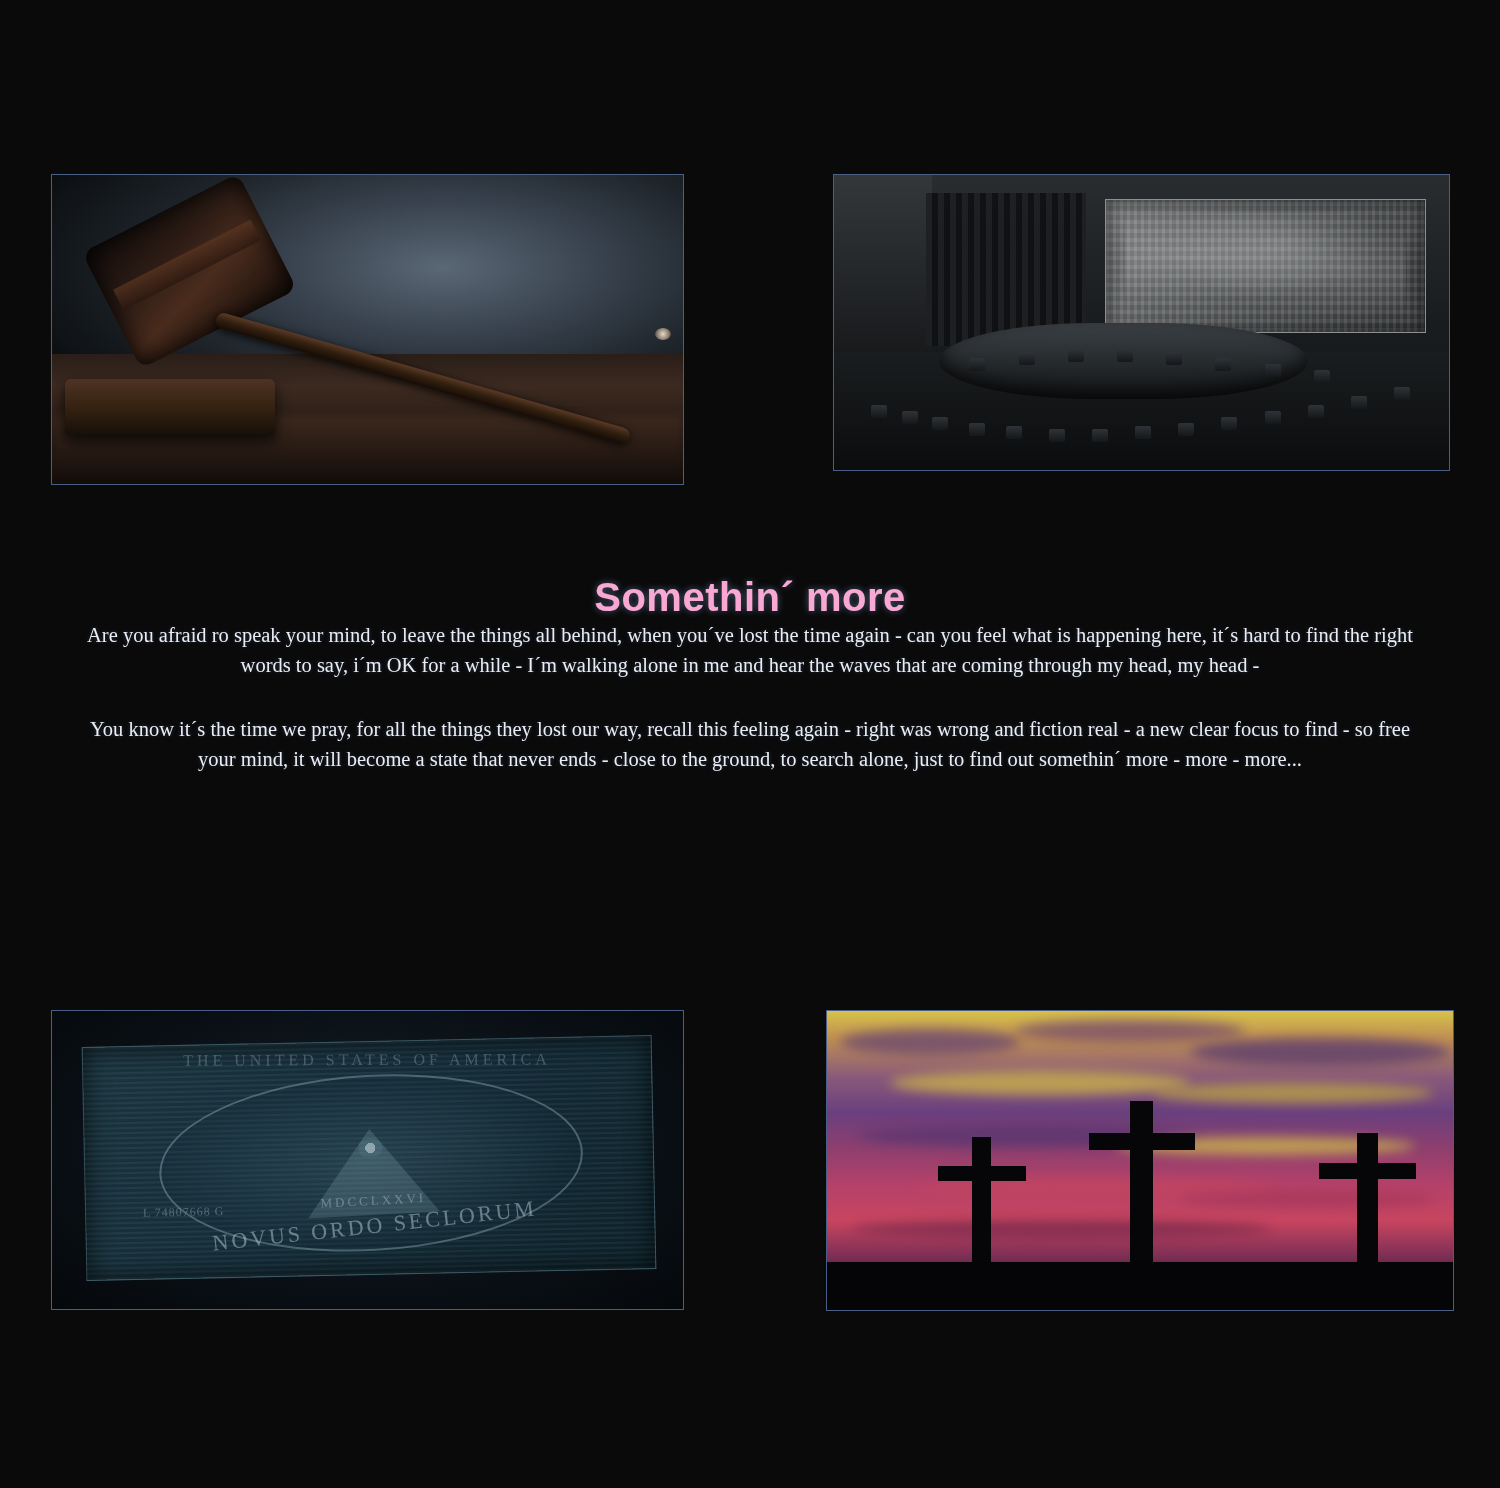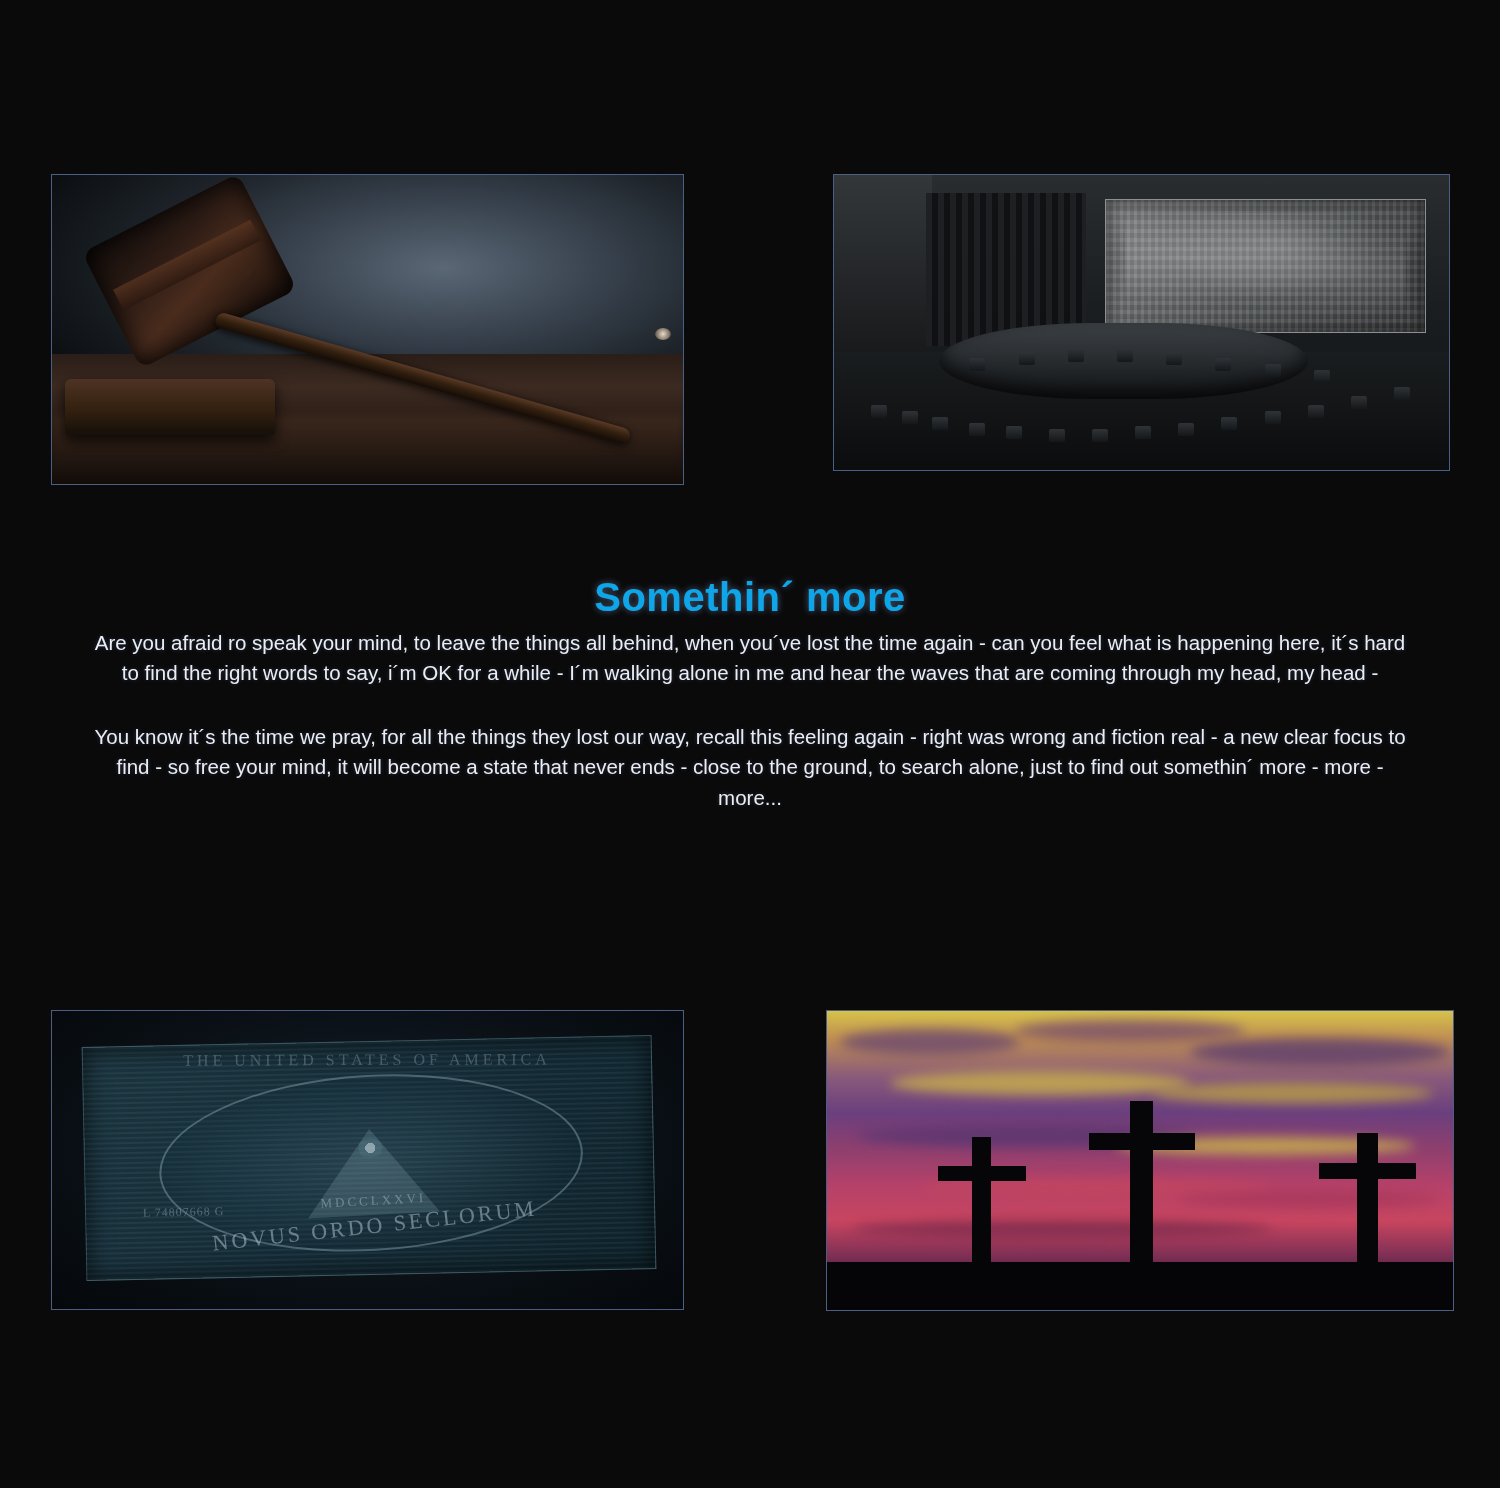--- a/index.html
+++ b/index.html
@@ -244,8 +244,8 @@
     font-size: 40px;
     font-weight: bold;
     letter-spacing: .5px;
-    color: #0ea5e9;
-    margin: 0 0 8px 0;
+    color: #f9a8d4;
+    margin: 0 0 0 0;
     text-shadow: 0 0 7px rgba(150,180,230,.45);
   }
   .song-credit {

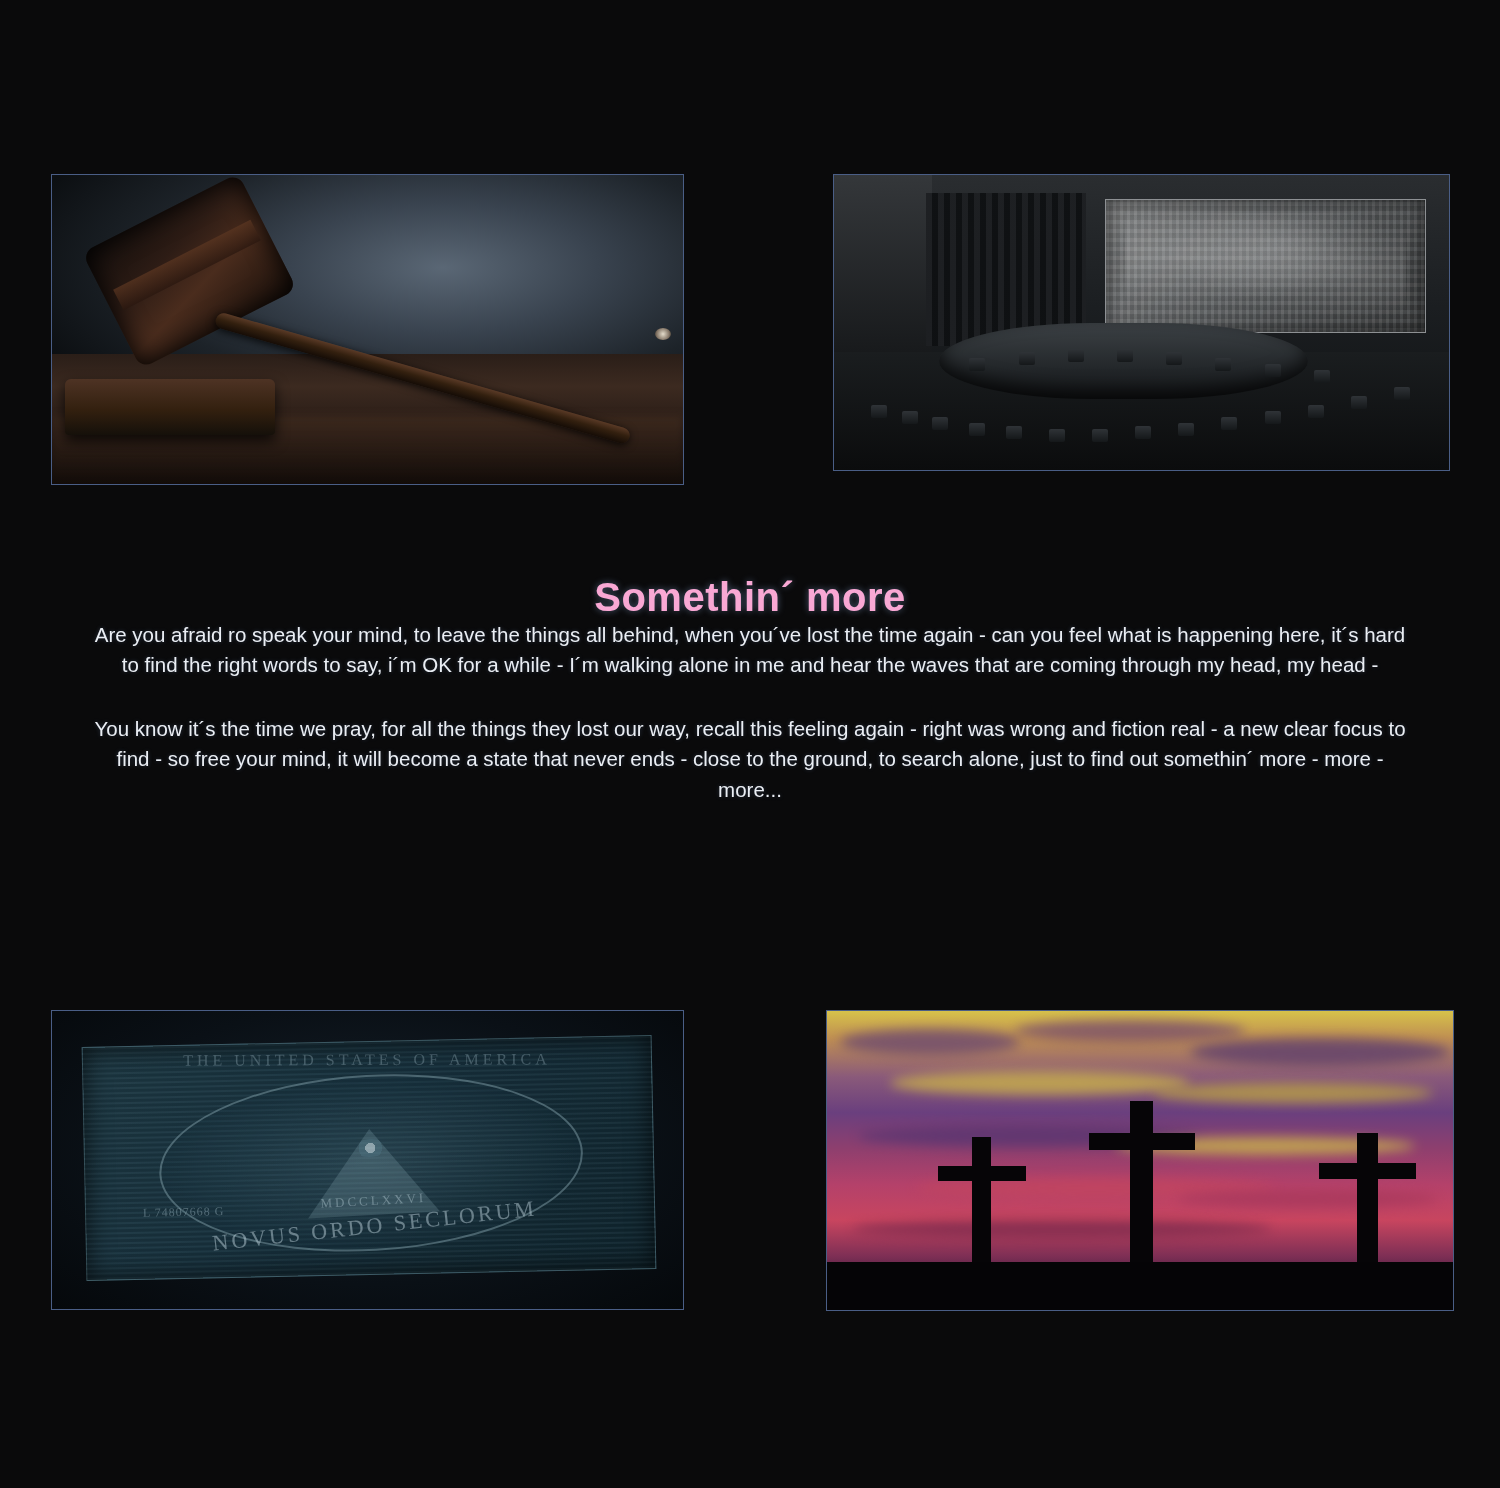--- a/index.html
+++ b/index.html
@@ -262,6 +262,7 @@
     margin: 0 auto;
     max-width: 1330px;
     text-shadow: 0 0 4px rgba(120,150,200,.30);
+    font-family: Liberation Serif, serif;
   }
   .verse + .verse { margin-top: 34px; }
 </style>

